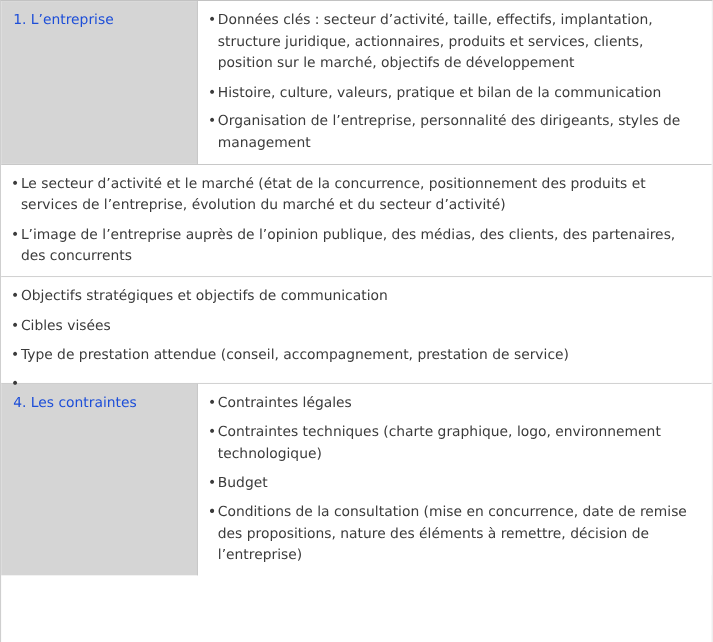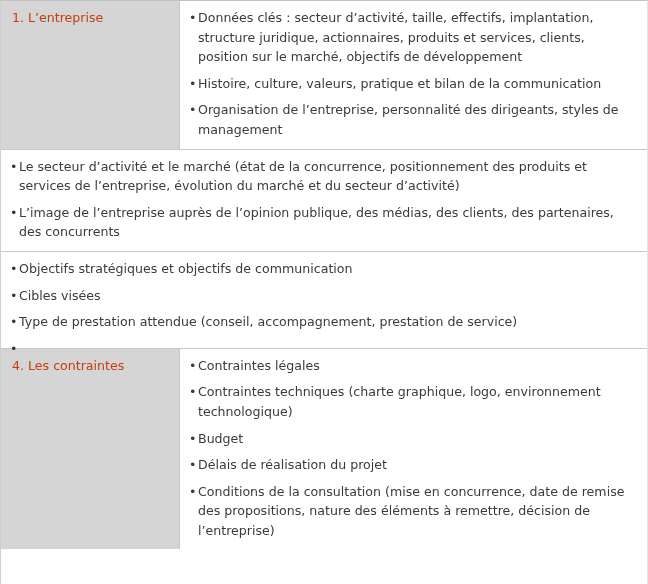--- a/index.html
+++ b/index.html
@@ -43,7 +43,7 @@
     background: #d5d5d5;
     border-right: 1px solid #c8c8c8;
     padding: 8px 10px 10px 11px;
-    color: #c2410c;
+    color: #1d4ed8;
     font-size: 12.6px;
     line-height: 17px;
   }

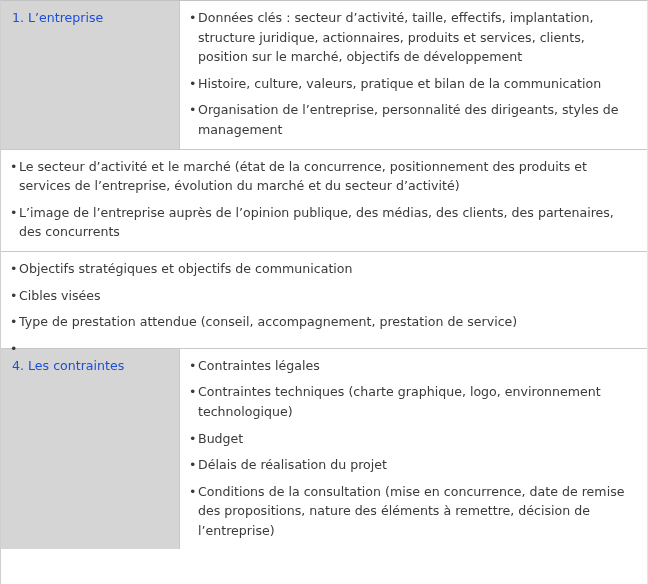--- a/index.html
+++ b/index.html
@@ -118,7 +118,7 @@
         <div class="bullet-item"><span class="bullet-dot">•</span><span>Contraintes légales</span></div>
         <div class="bullet-item"><span class="bullet-dot">•</span><span>Contraintes techniques (charte graphique, logo, environnement technologique)</span></div>
         <div class="bullet-item"><span class="bullet-dot">•</span><span>Budget</span></div>
-        <div class="bullet-item"><span class="bullet-dot">•</span><span>Délais de réalisation du projet</span></div>
+        <div class="bullet-item"><span class="bullet-dot">•</span></div>
         <div class="bullet-item"><span class="bullet-dot">•</span><span>Conditions de la consultation (mise en concurrence, date de remise des propositions, nature des éléments à remettre, décision de l’entreprise)</span></div>
       </div>
     </div>

